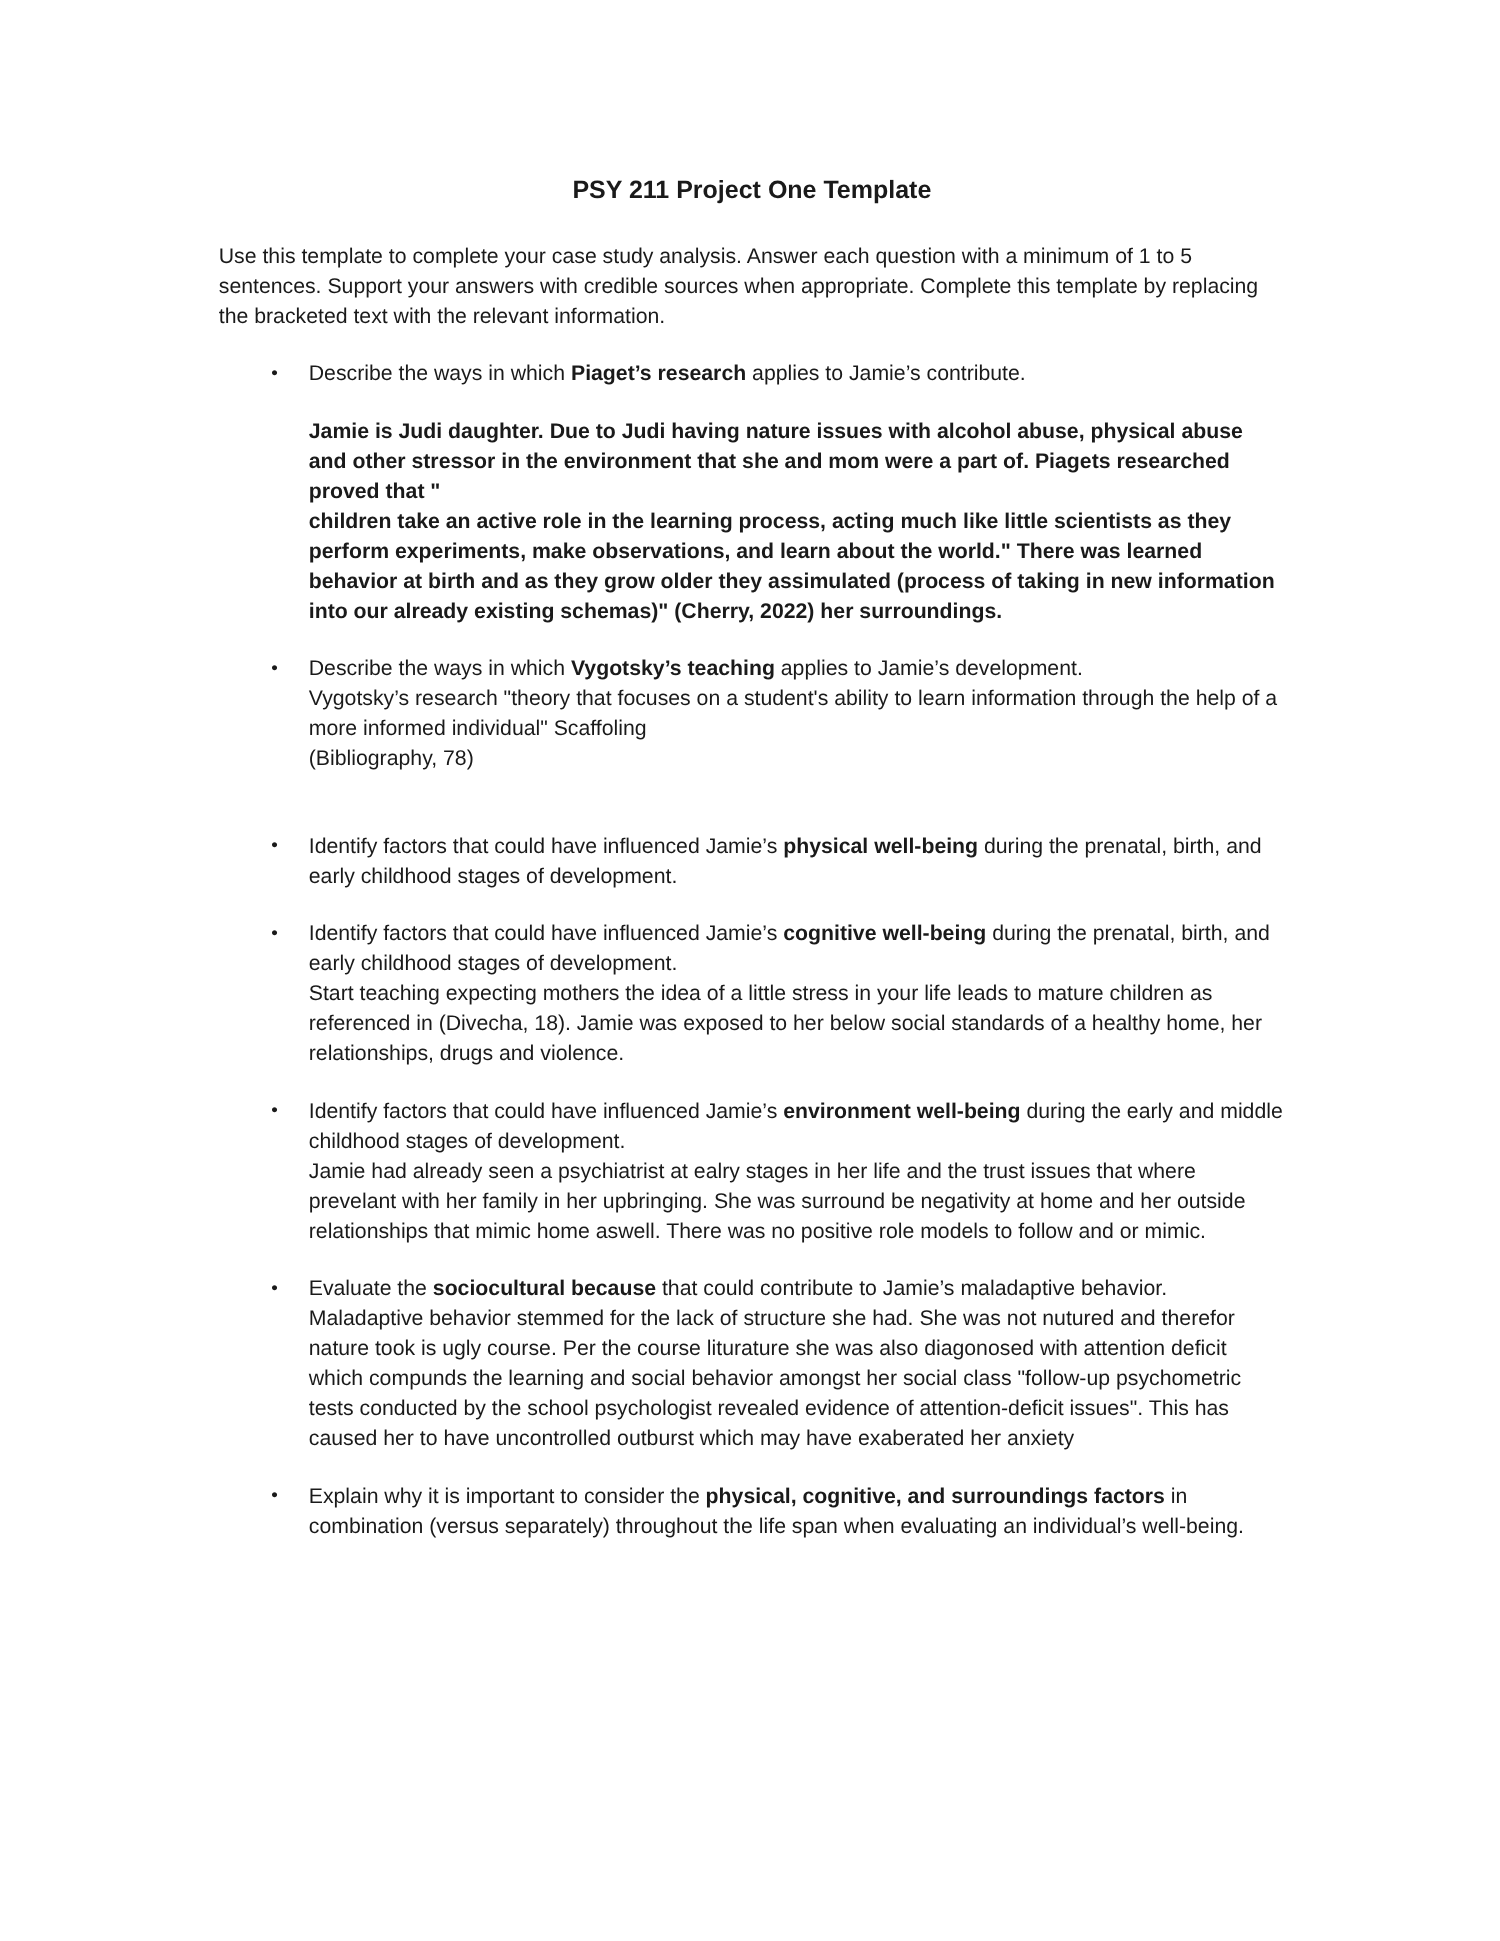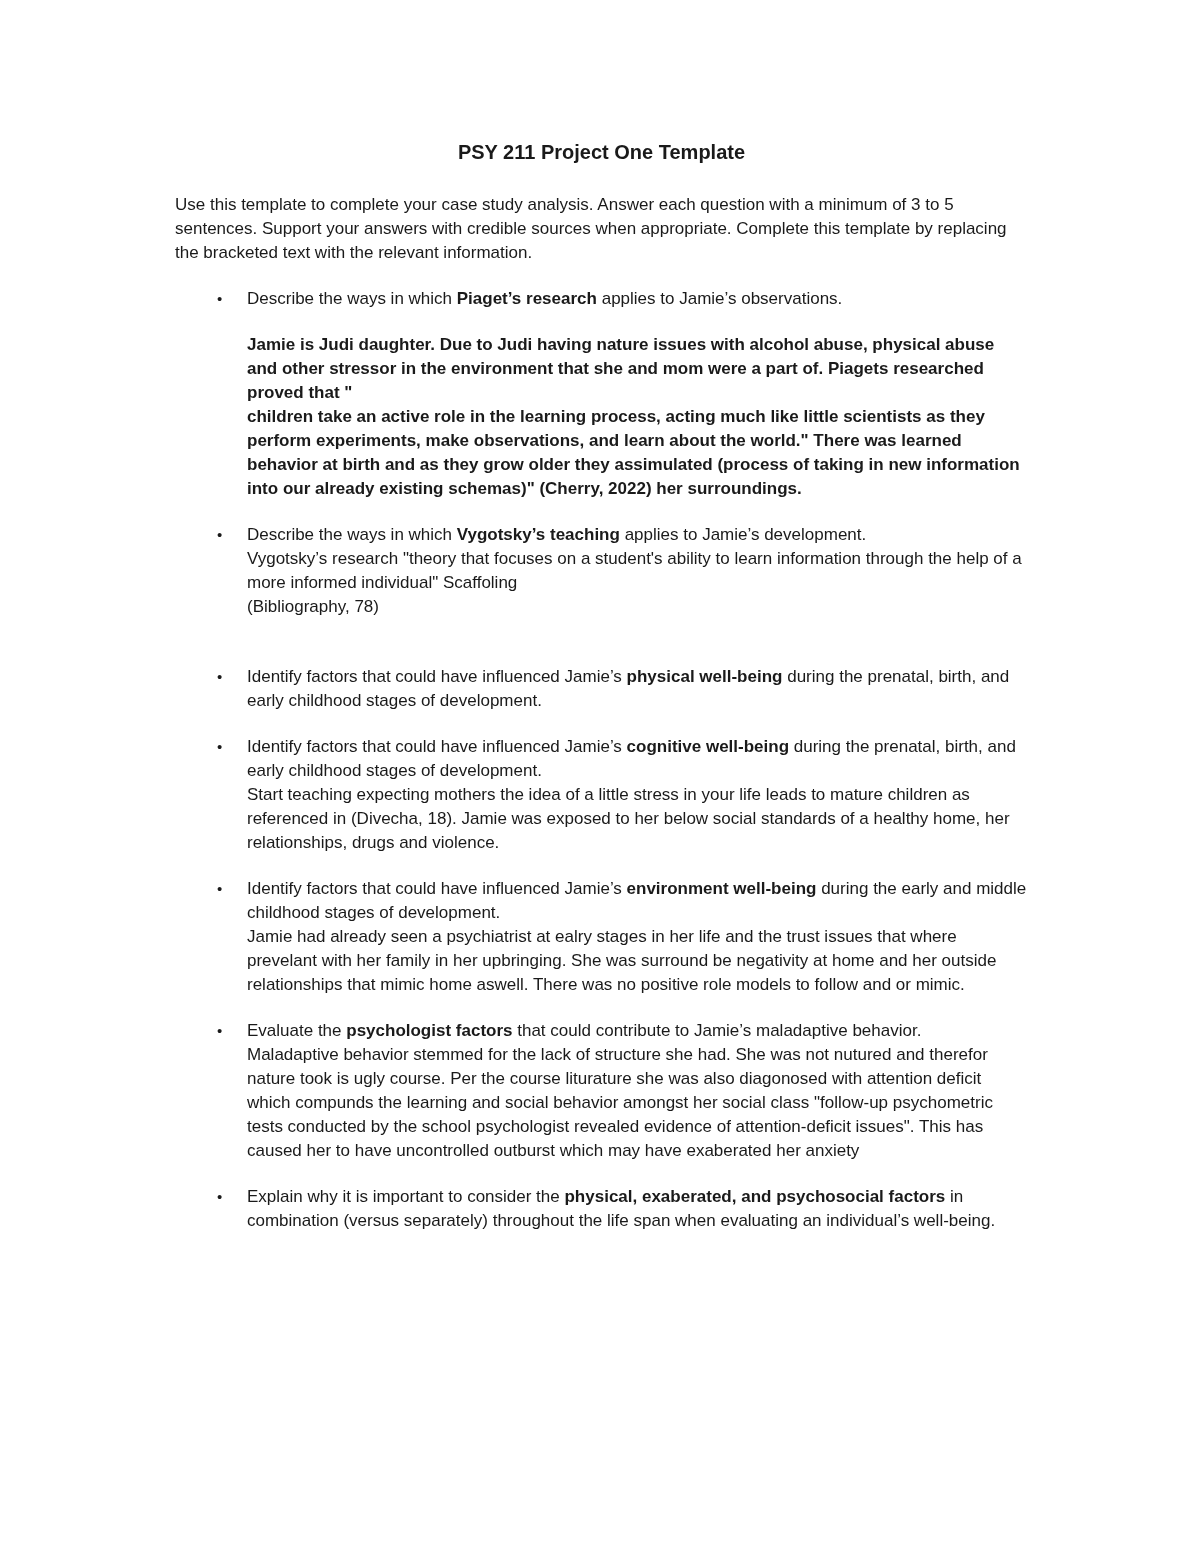--- a/index.html
+++ b/index.html
@@ -57,7 +57,7 @@
 
   <h1 class="title">PSY 211 Project One Template</h1>
 
-  <p class="intro">Use this template to complete your case study analysis. Answer each question with a minimum of 3 to 5 sentences. Support your answers with credible sources when appropriate. Complete this template by replacing the bracketed text with the relevant information.</p>
+  <p class="intro">Use this template to complete your case study analysis. Answer each question with a minimum of 1 to 5 sentences. Support your answers with credible sources when appropriate. Complete this template by replacing the bracketed text with the relevant information.</p>
 
   <div class="bullet-item">
     <span class="bullet-marker">•</span>

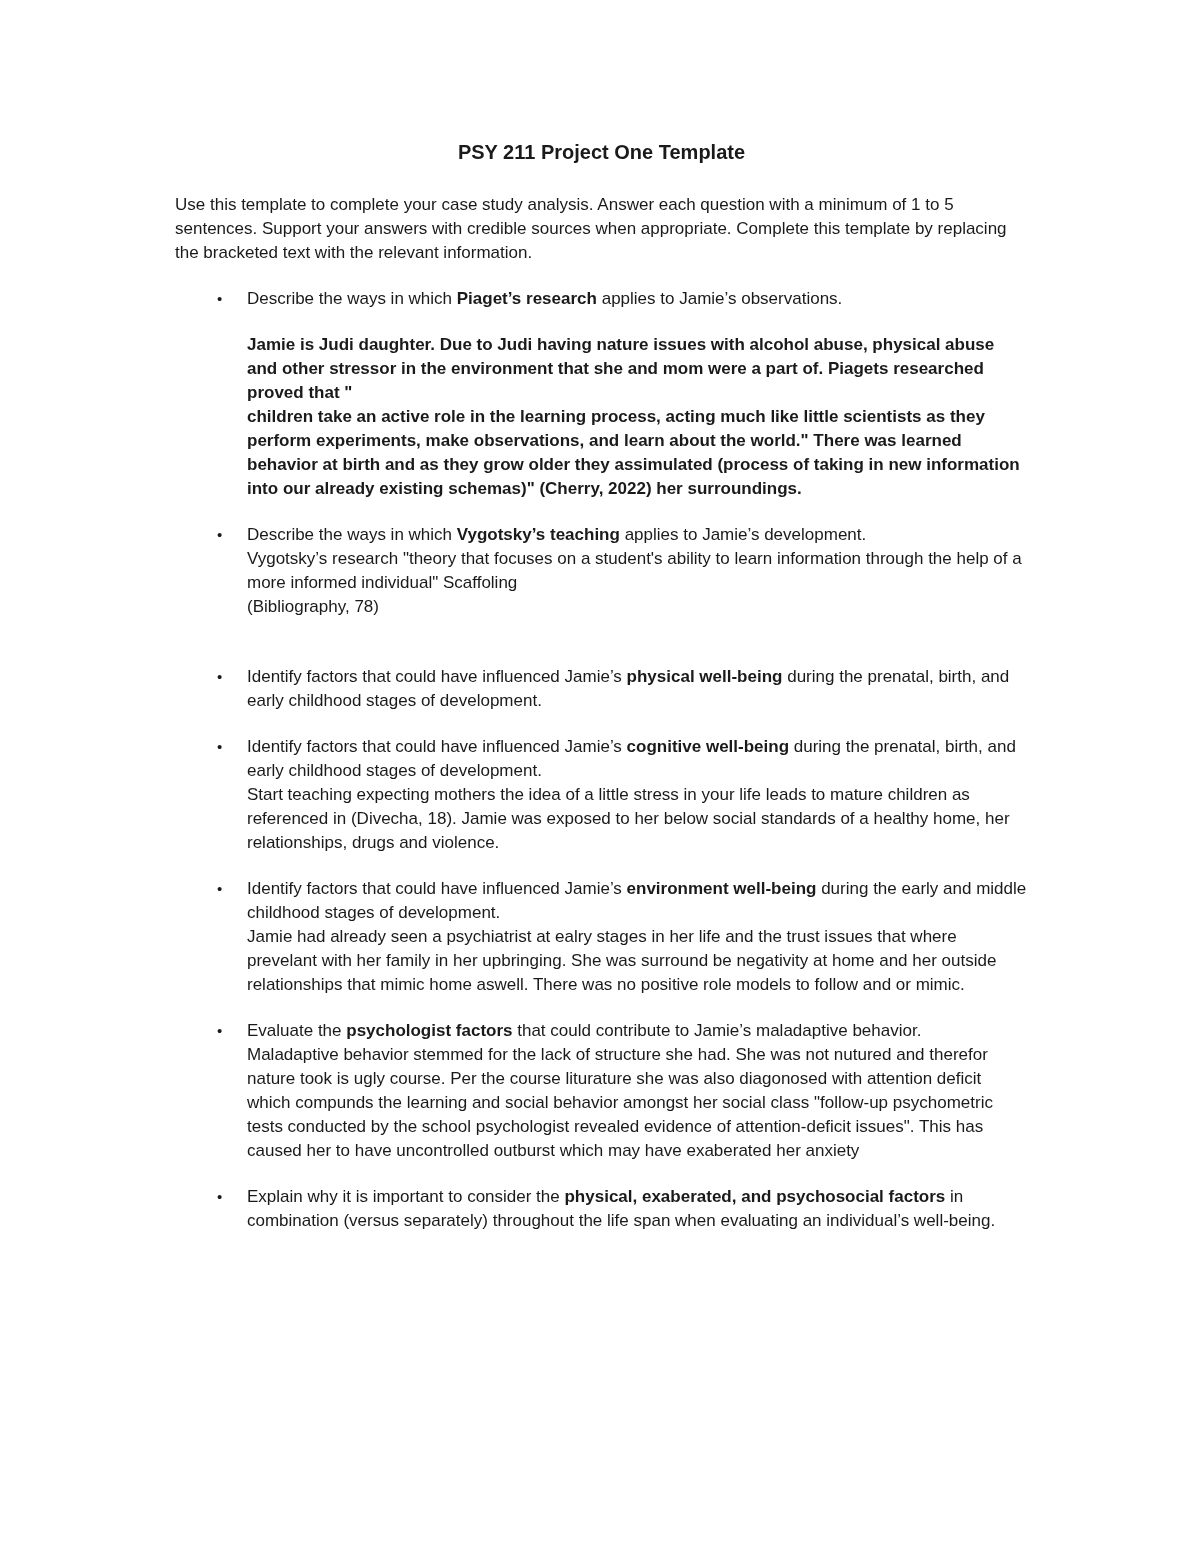--- a/index.html
+++ b/index.html
@@ -61,7 +61,7 @@
 
   <div class="bullet-item">
     <span class="bullet-marker">•</span>
-    <p class="bullet-body"><span>Describe the ways in which </span><span class="b">Piaget’s research</span><span> applies to Jamie’s observations.</span></p>
+    <p class="bullet-body"><span>Describe the ways in which </span><span class="b">Piaget’s research</span><span> applies to Jamie’s contribute.</span></p>
   </div>
   <p class="answer">Jamie is Judi daughter. Due to Judi having nature issues with alcohol abuse, physical abuse and other stressor in the environment that she and mom were a part of. Piagets researched proved that "
 children take an active role in the learning process, acting much like little scientists as they perform experiments, make observations, and learn about the world." There was learned behavior at birth and as they grow older they assimulated (process of taking in new information into our already existing schemas)" (Cherry, 2022) her surroundings.</p>

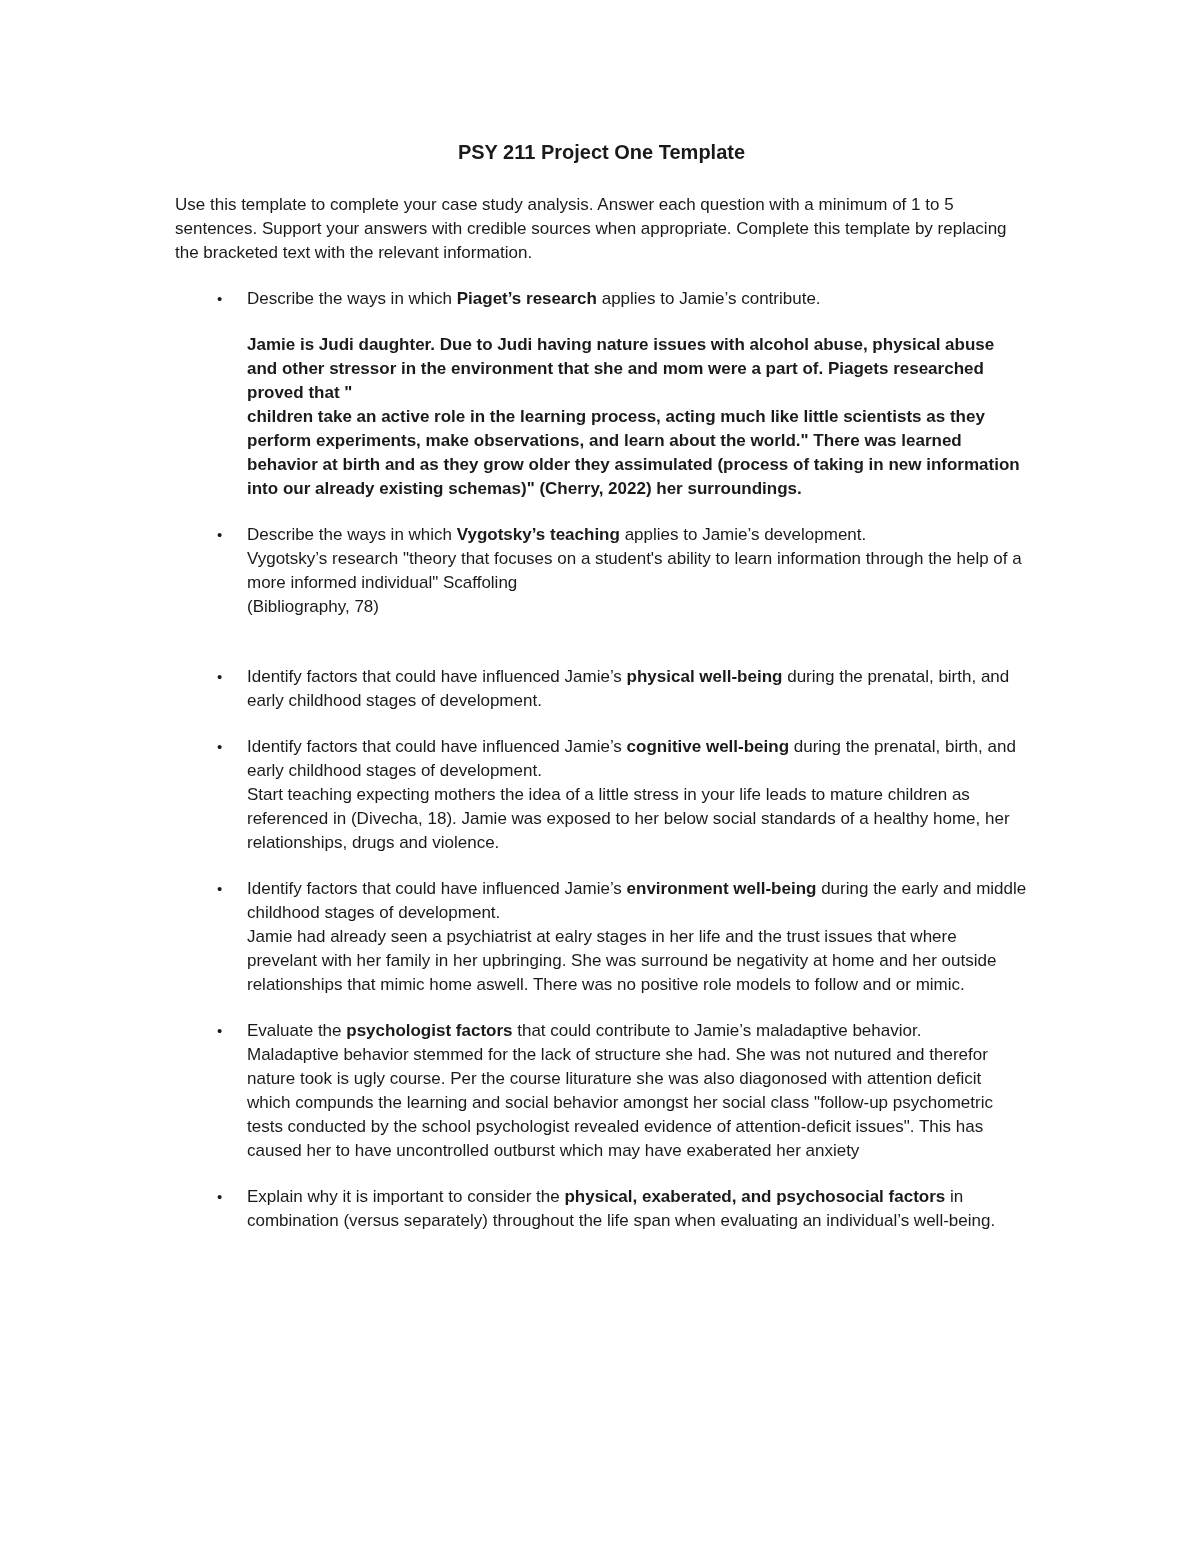--- a/index.html
+++ b/index.html
@@ -92,7 +92,7 @@
 
   <div class="bullet-item">
     <span class="bullet-marker">•</span>
-    <p class="bullet-body"><span>Evaluate the </span><span class="b">psychologist factors</span><span> that could contribute to Jamie’s maladaptive behavior.
+    <p class="bullet-body"><span>Evaluate the </span><span class="b">sociocultural because</span><span> that could contribute to Jamie’s maladaptive behavior.
 Maladaptive behavior stemmed for the lack of structure she had. She was not nutured and therefor nature took is ugly course. Per the course liturature she was also diagonosed with attention deficit which compunds the learning and social behavior amongst her social class "follow-up psychometric tests conducted by the school psychologist revealed evidence of attention-deficit issues". This has caused her to have uncontrolled outburst which may have exaberated her anxiety</span></p>
   </div>
 

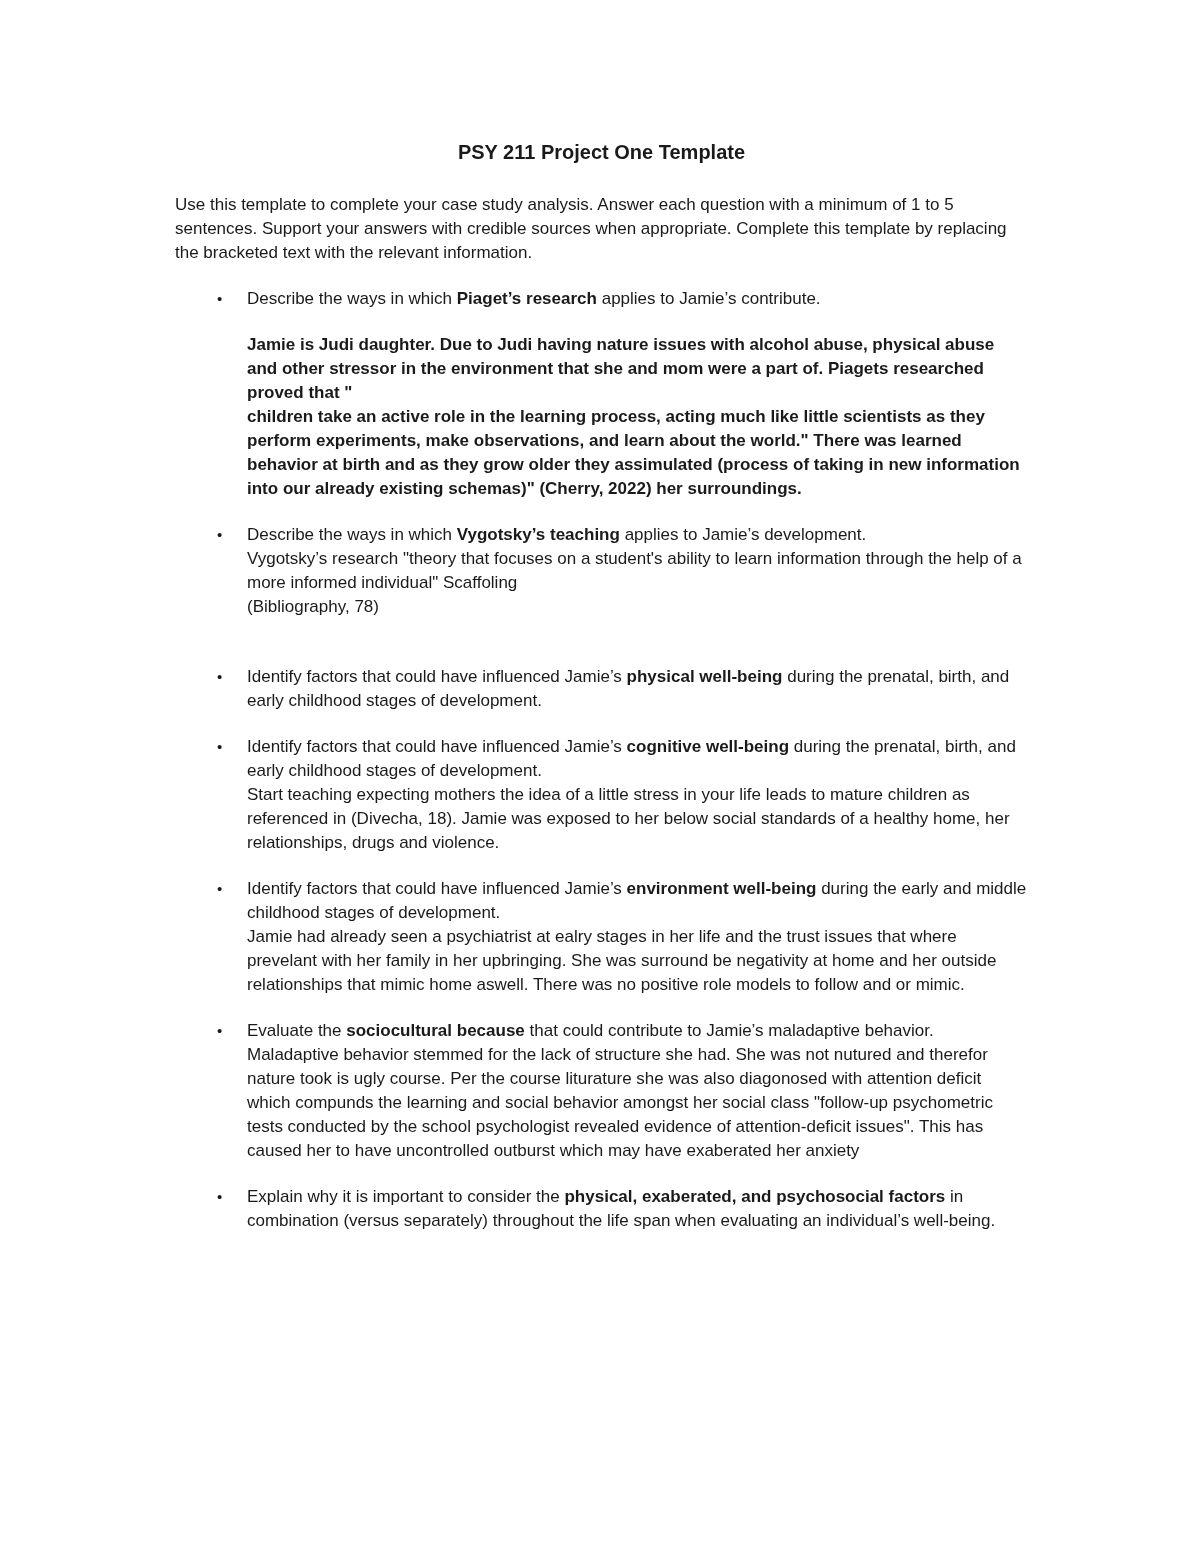--- a/index.html
+++ b/index.html
@@ -98,7 +98,7 @@
 
   <div class="bullet-item">
     <span class="bullet-marker">•</span>
-    <p class="bullet-body"><span>Explain why it is important to consider the </span><span class="b">physical, exaberated, and psychosocial factors</span><span> in combination (versus separately) throughout the life span when evaluating an individual’s well-being.</span></p>
+    <p class="bullet-body"><span>Explain why it is important to consider the </span><span class="b">physical, cognitive, and surroundings factors</span><span> in combination (versus separately) throughout the life span when evaluating an individual’s well-being.</span></p>
   </div>
 
 </div>

